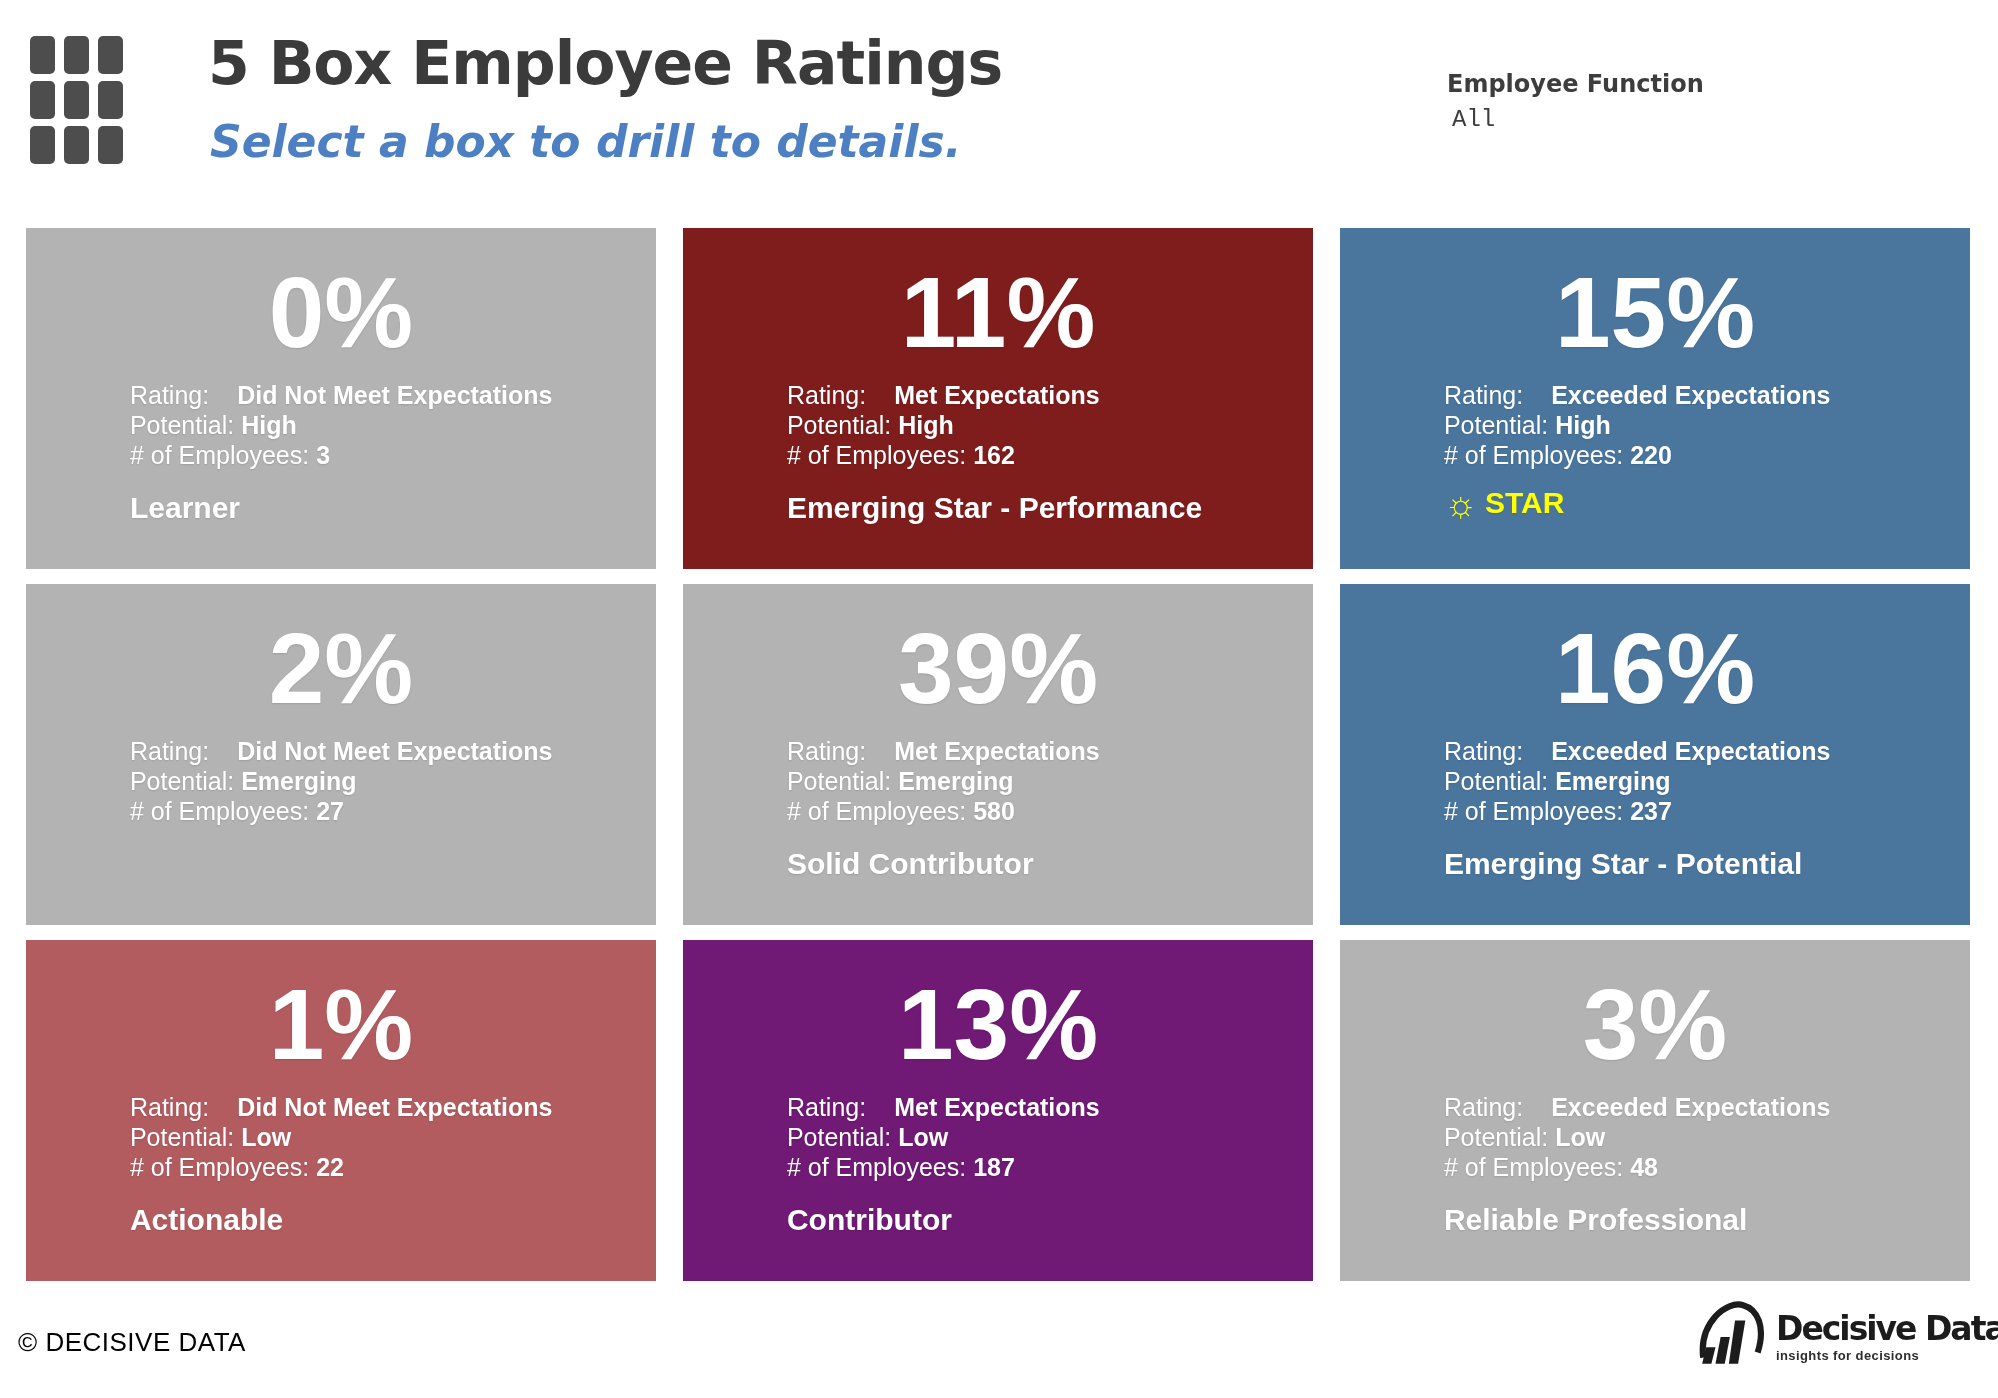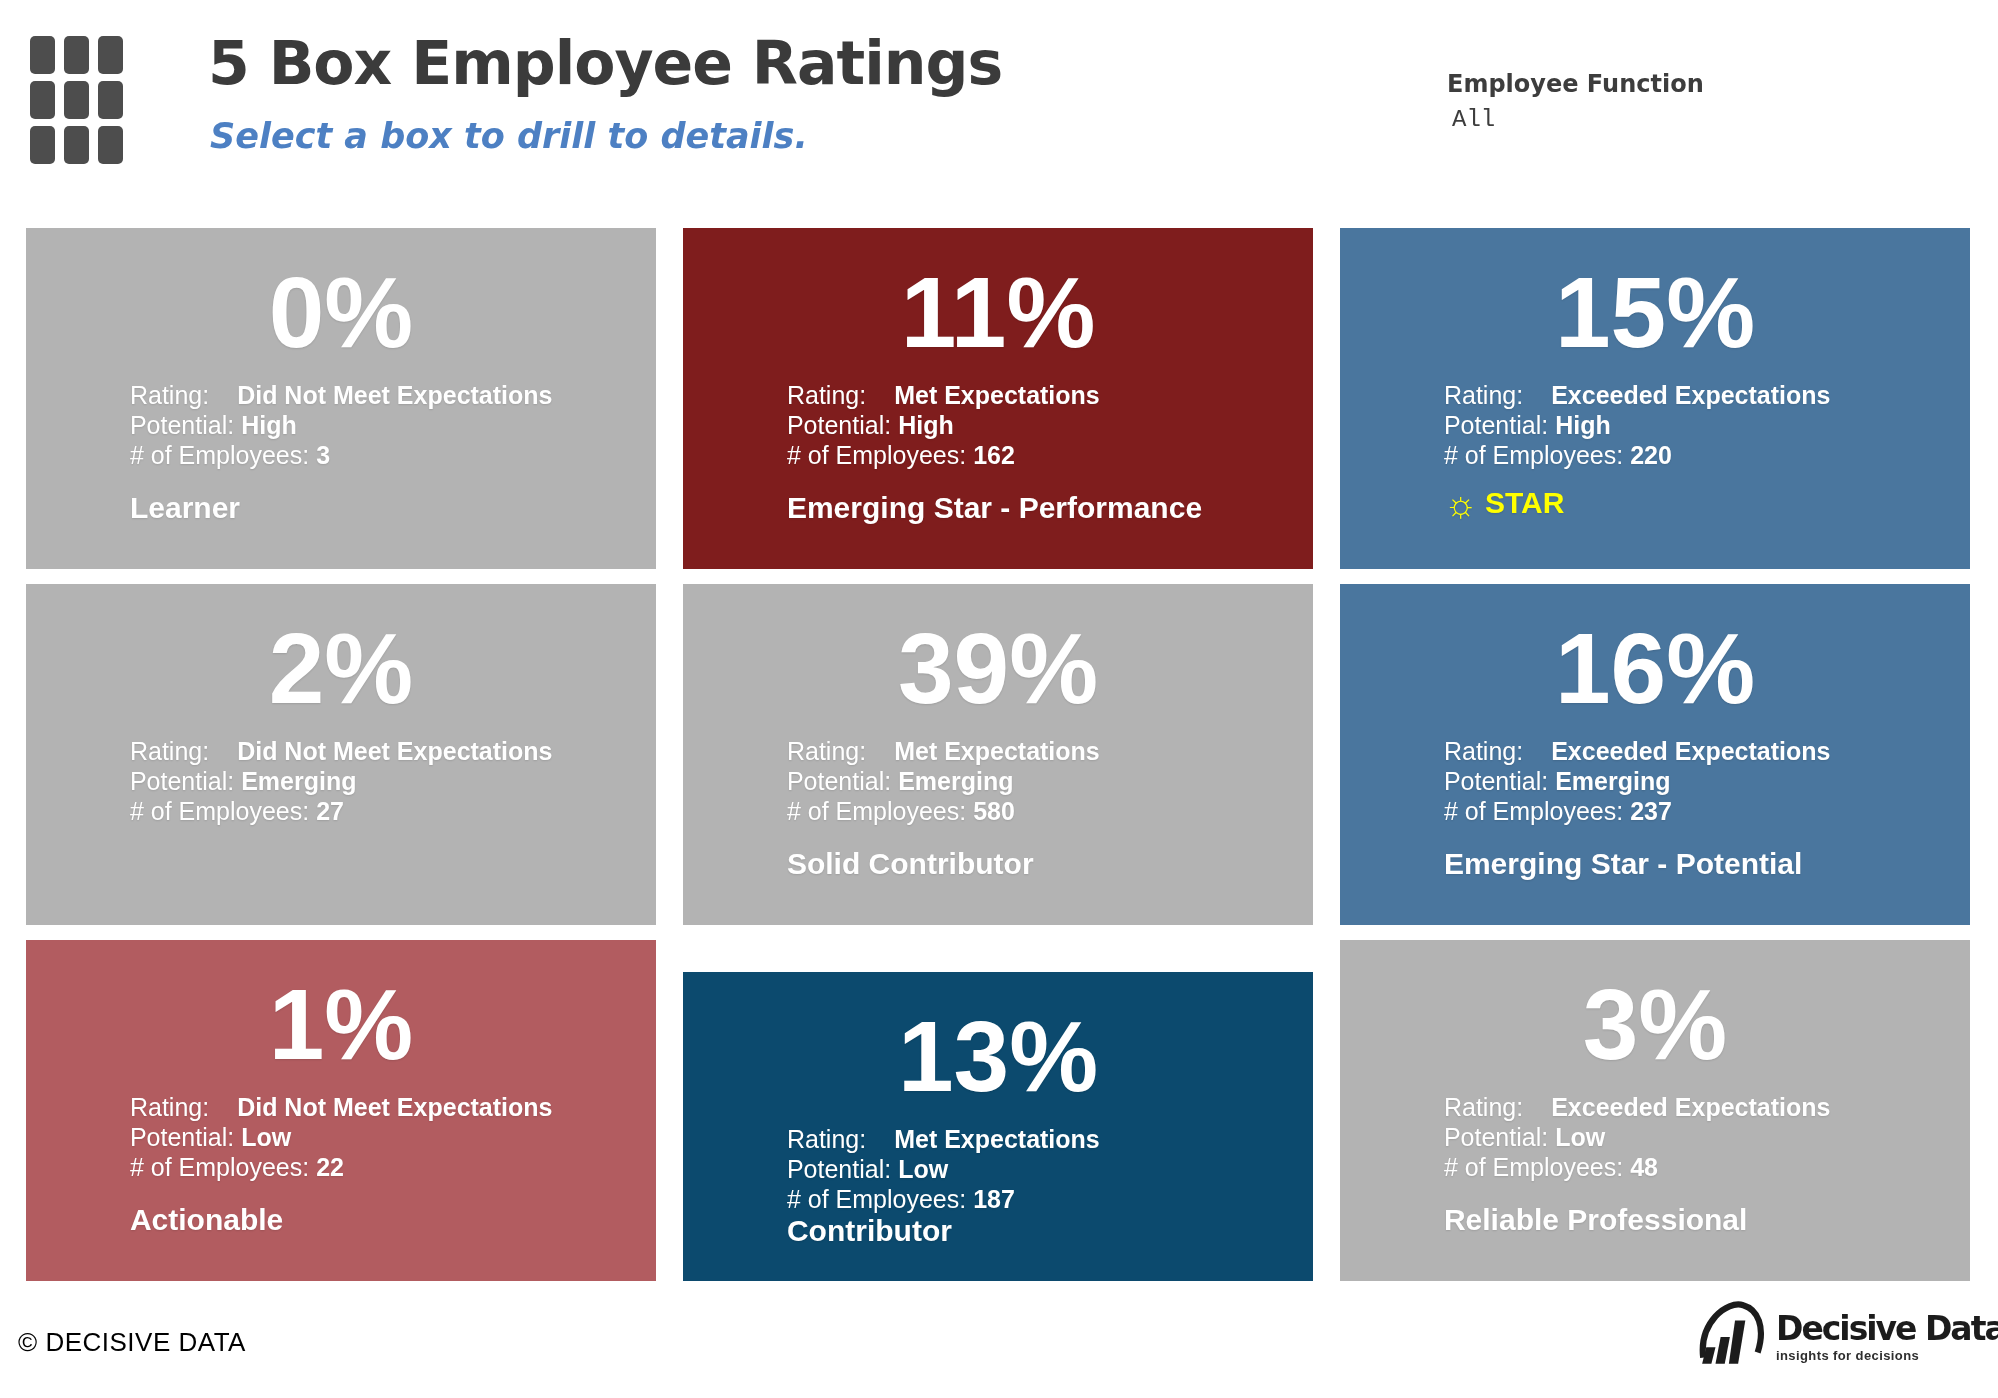--- a/index.html
+++ b/index.html
@@ -22,7 +22,7 @@
   .subtitle{
     position:absolute;left:210px;top:116px;
     font-family:"DejaVu Sans",sans-serif;font-style:italic;font-weight:600;
-    font-size:35px;color:#4d80c3;white-space:nowrap;
+    font-size:44px;color:#4d80c3;white-space:nowrap;
   }
   .filter{position:absolute;left:1447px;top:70px;color:#3d3d3d;font-family:"DejaVu Sans",sans-serif;}
   .filter .flabel{font-size:24px;font-weight:bold;}

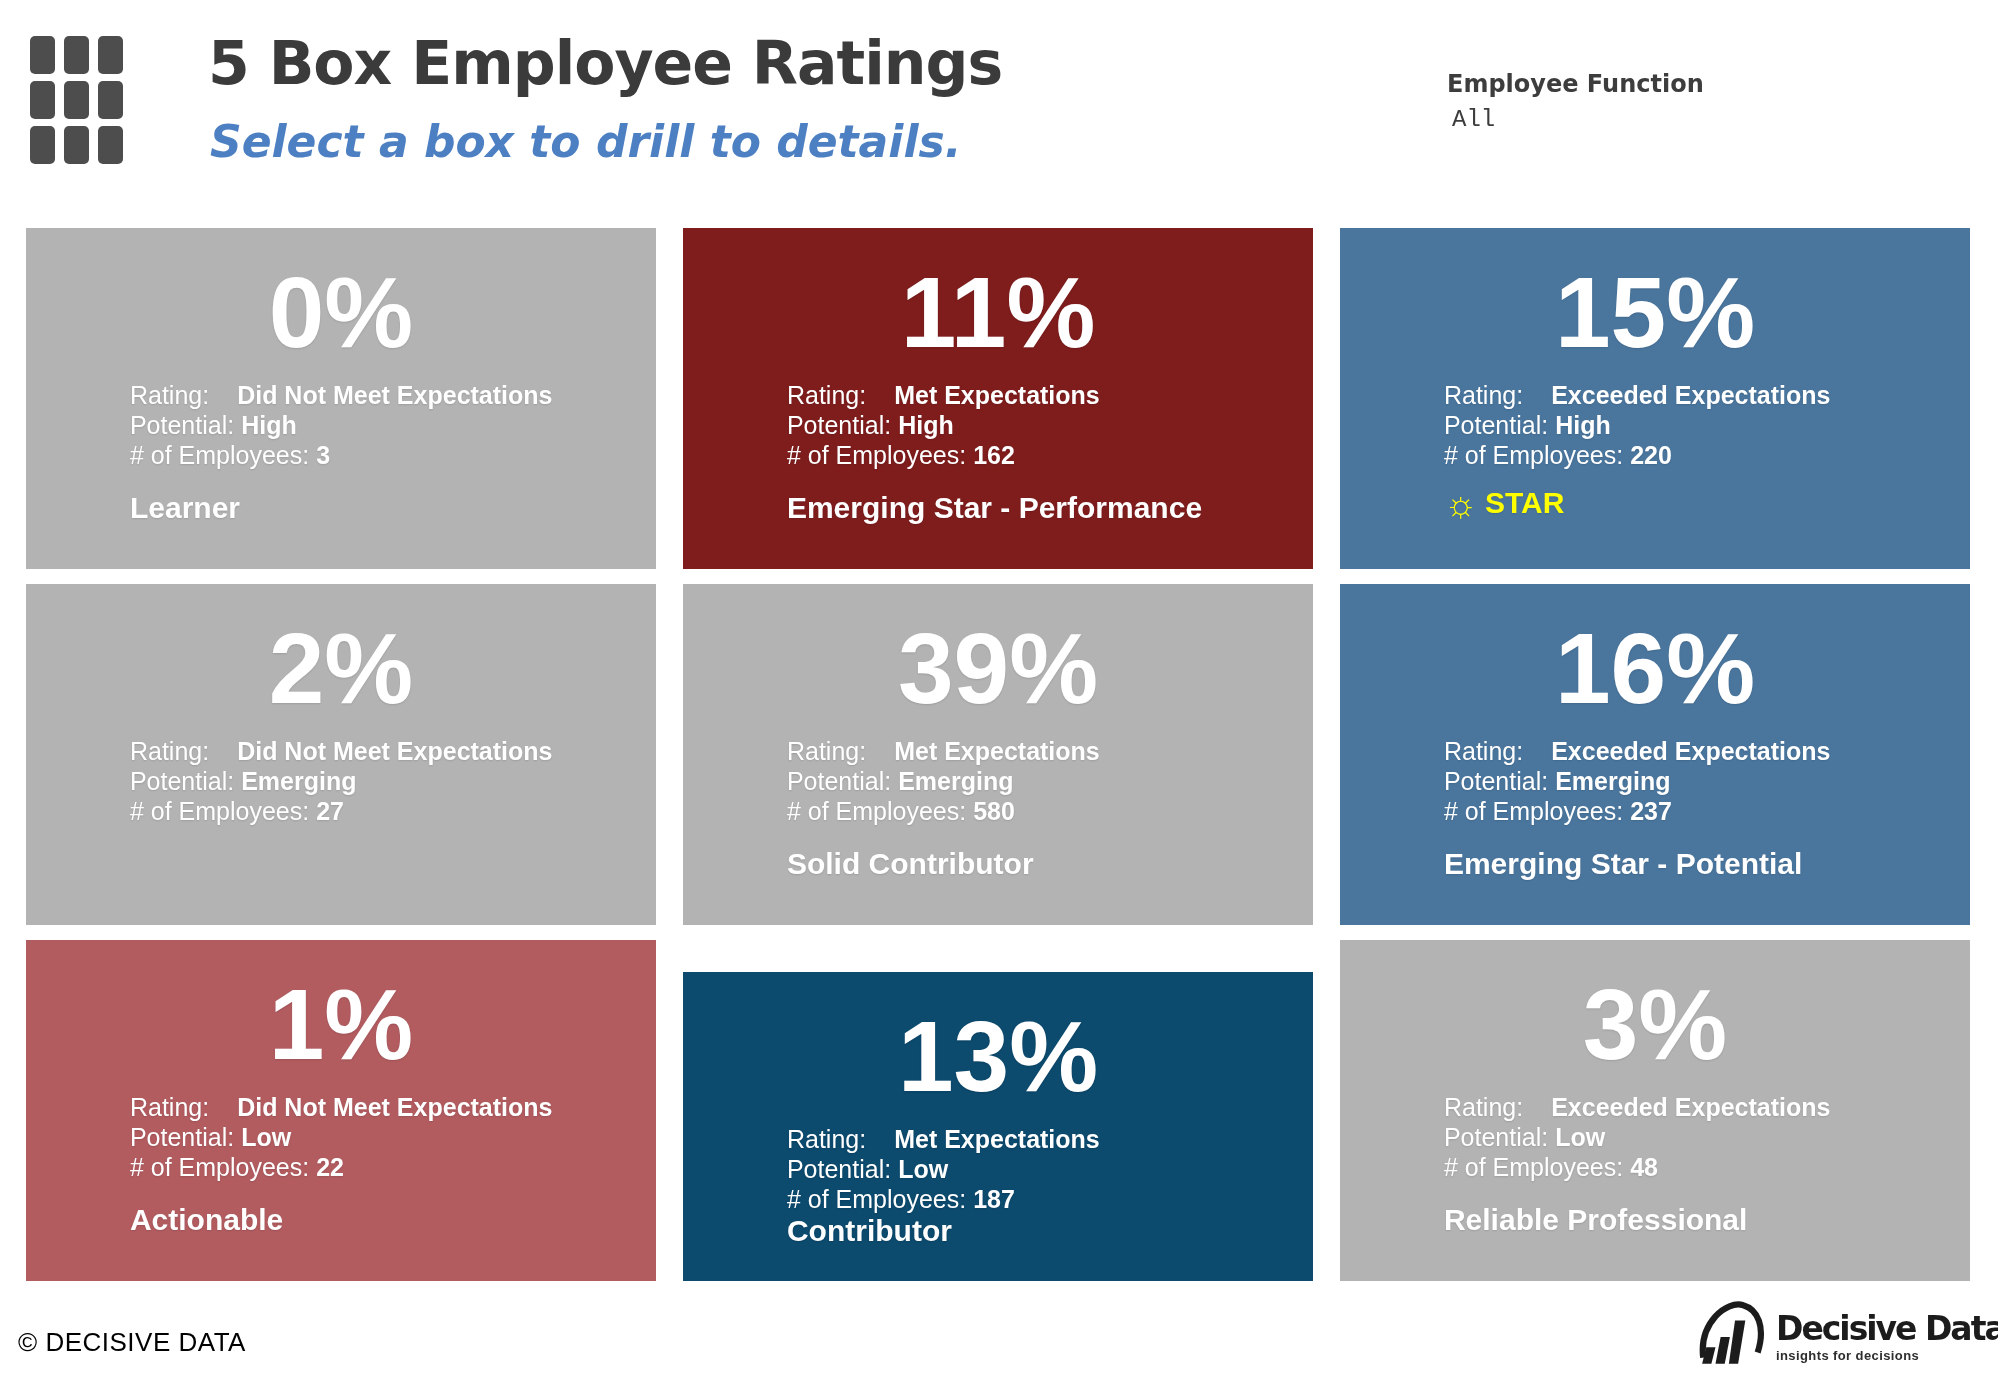--- a/index.html
+++ b/index.html
@@ -140,7 +140,7 @@
       </div>
       <div class="blabel">Actionable</div>
     </div>
-    <div class="cell" style="background: #0c4a6e; margin-top: 32px;">
+    <div class="cell" style="background: #701a75;">
       <div class="pct">13%</div>
       <div class="details">
         <div><span>Rating:</span><span class="dv dv-rating">Met Expectations</span></div>

